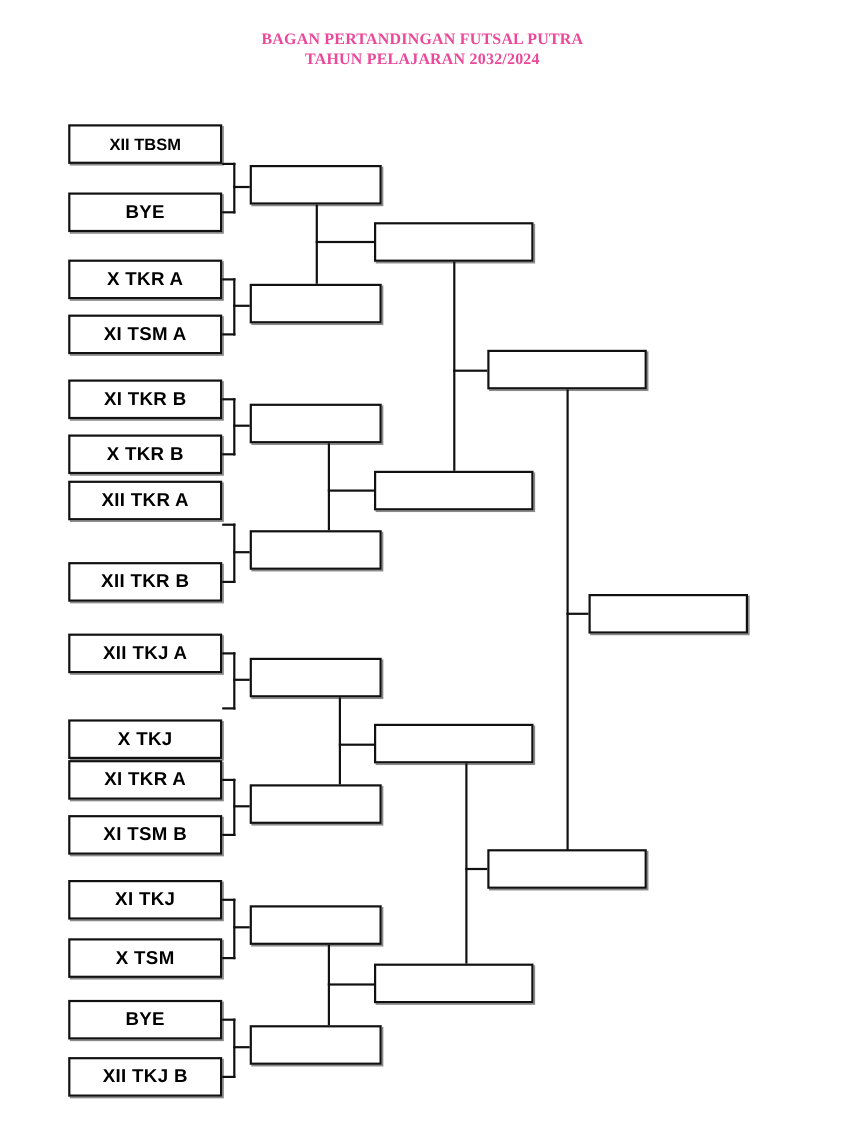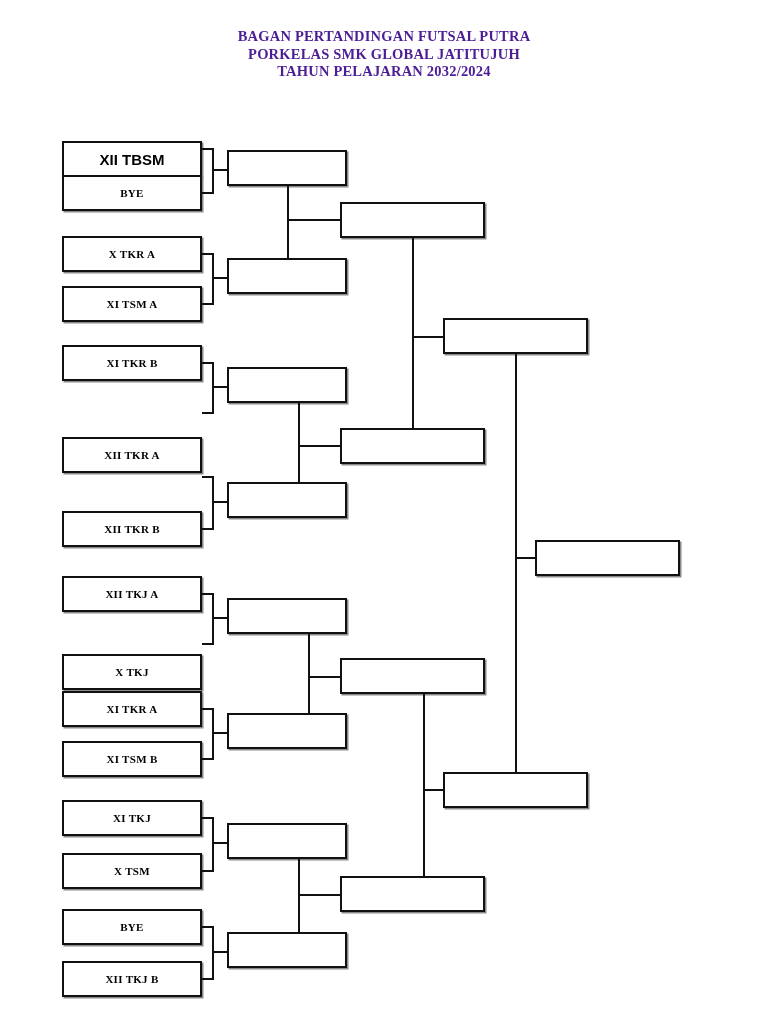--- a/index.html
+++ b/index.html
@@ -37,7 +37,7 @@
     font-size: 14.5px;
     letter-spacing: 0.2px;
     line-height: 17.5px;
-    color: #4c1d95;
+    color: #ec4899;
     white-space: nowrap;
   }
 

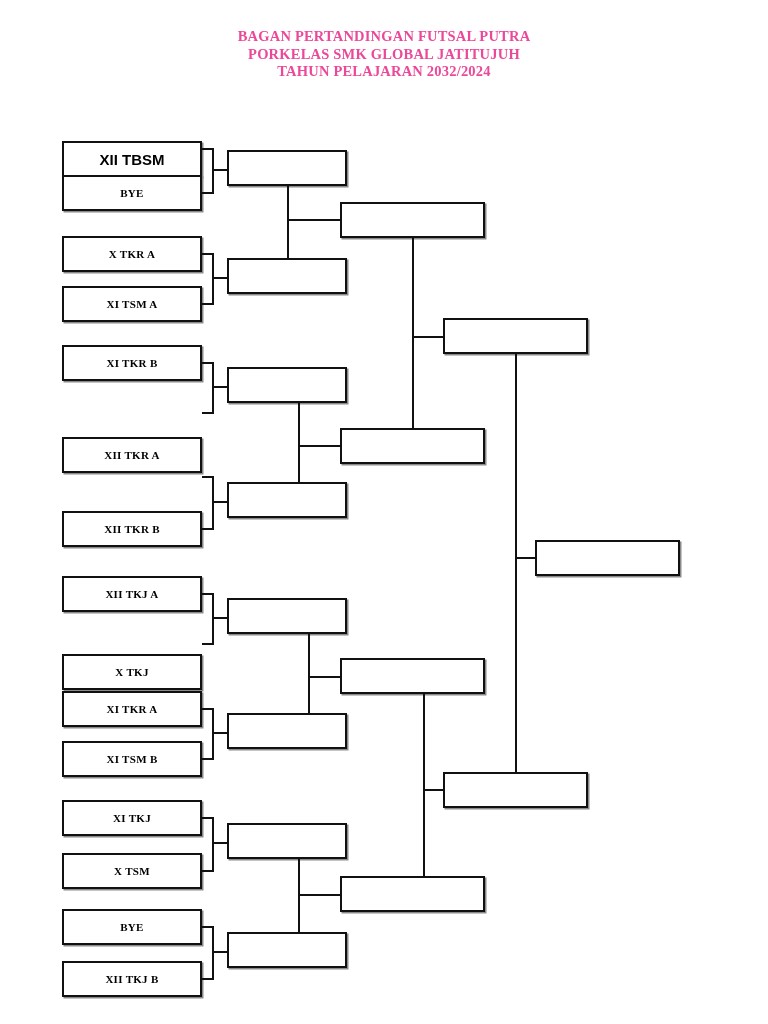--- a/index.html
+++ b/index.html
@@ -92,7 +92,6 @@
 
   <div class="title-block">
     <div class="title-line">BAGAN PERTANDINGAN FUTSAL PUTRA</div>
-    <div class="title-line">PORKELAS SMK GLOBAL JATITUJUH</div>
     <div class="title-line">TAHUN PELAJARAN 2032/2024</div>
   </div>
 

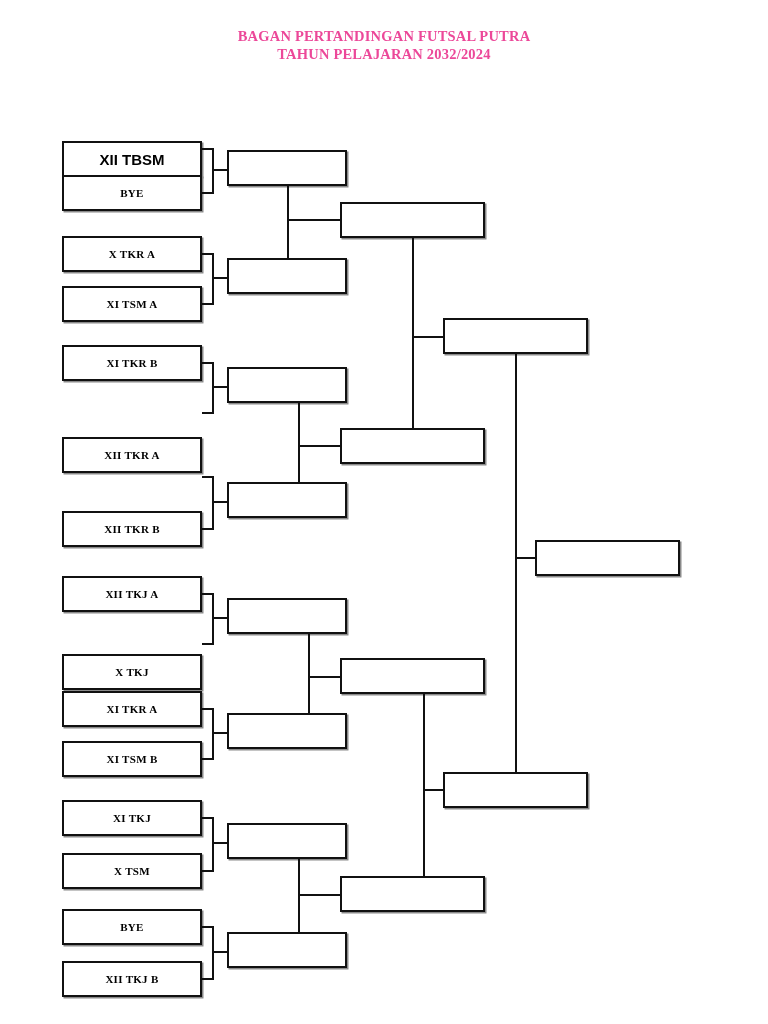--- a/index.html
+++ b/index.html
@@ -95,7 +95,7 @@
     <div class="title-line">TAHUN PELAJARAN 2032/2024</div>
   </div>
 
-  <div class="bx team sans" style="top:141px">XII TBSM</div>
+  <div class="bx team sans" style="top:113px">XII TBSM</div>
   <div class="bx team" style="top:175px">BYE</div>
   <div class="bx team" style="top:236px">X TKR A</div>
   <div class="bx team" style="top:286px">XI TSM A</div>

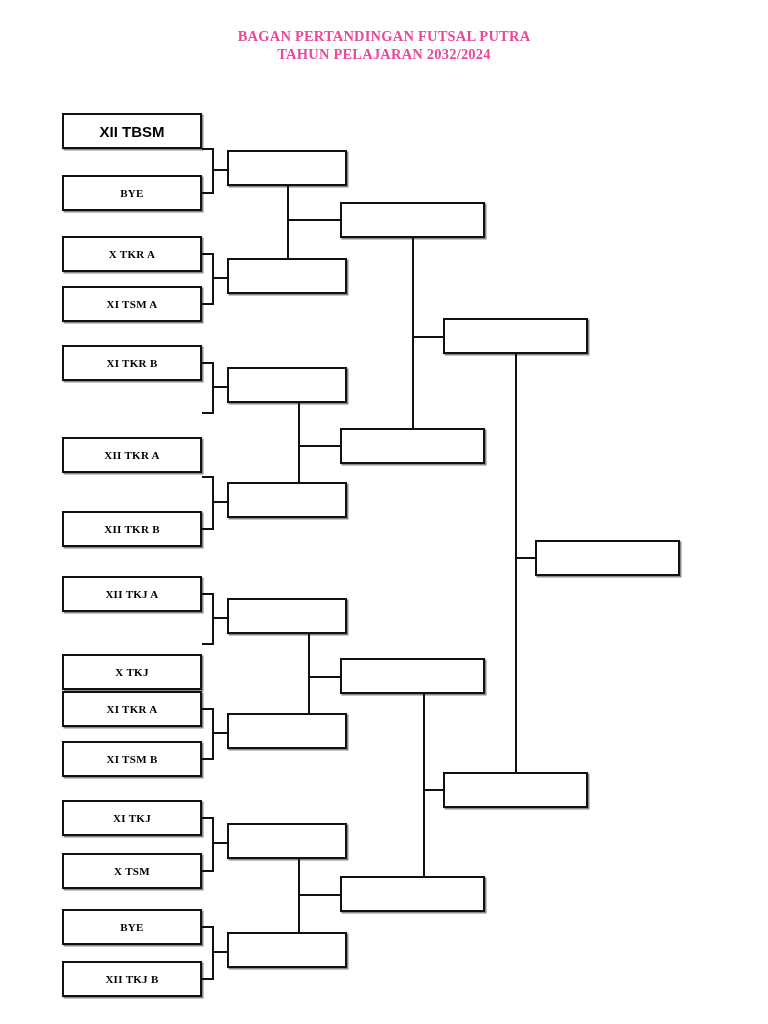--- a/index.html
+++ b/index.html
@@ -58,9 +58,9 @@
     display: flex;
     align-items: center;
     justify-content: center;
-    font-family: Liberation Serif, serif;
+    font-family: Liberation Sans, sans-serif;
     font-weight: bold;
-    font-size: 11px;
+    font-size: 17px;
     letter-spacing: 0.3px;
     white-space: nowrap;
     color: #000000;

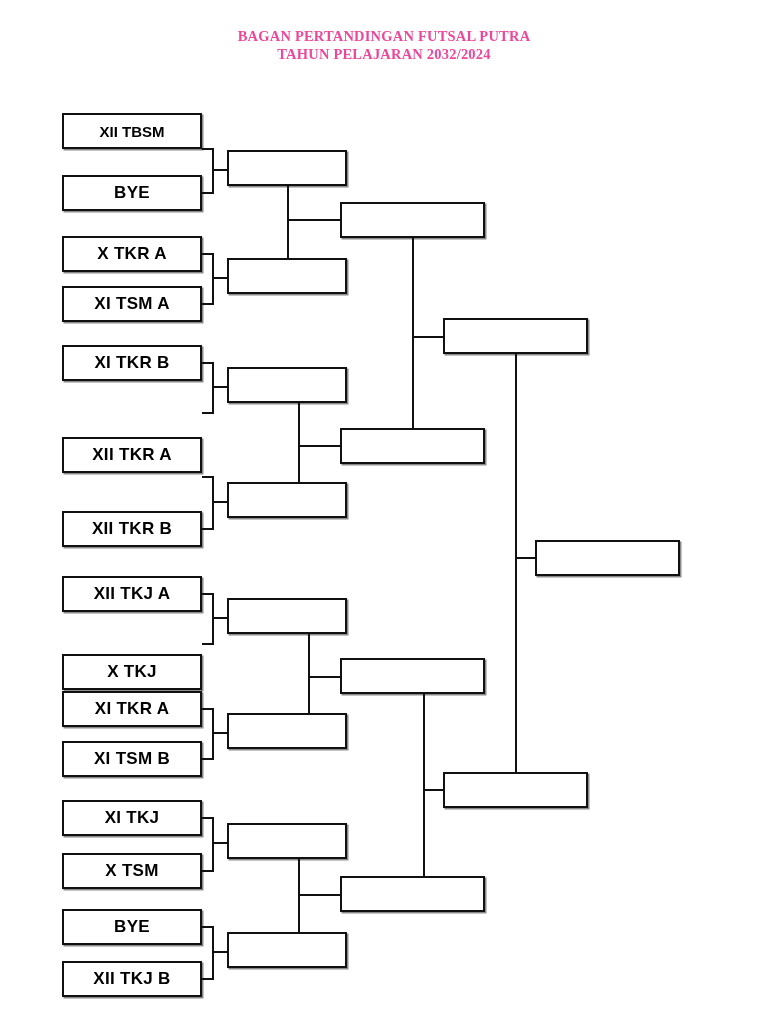--- a/index.html
+++ b/index.html
@@ -101,6 +101,7 @@
   <div class="bx team" style="top:286px">XI TSM A</div>
 
   <div class="bx team" style="top:345px">XI TKR B</div>
+  <div class="bx team" style="top:395px">X TKR B</div>
   <div class="bx team" style="top:437px">XII TKR A</div>
   <div class="bx team" style="top:576px">XII TKJ A</div>
 

